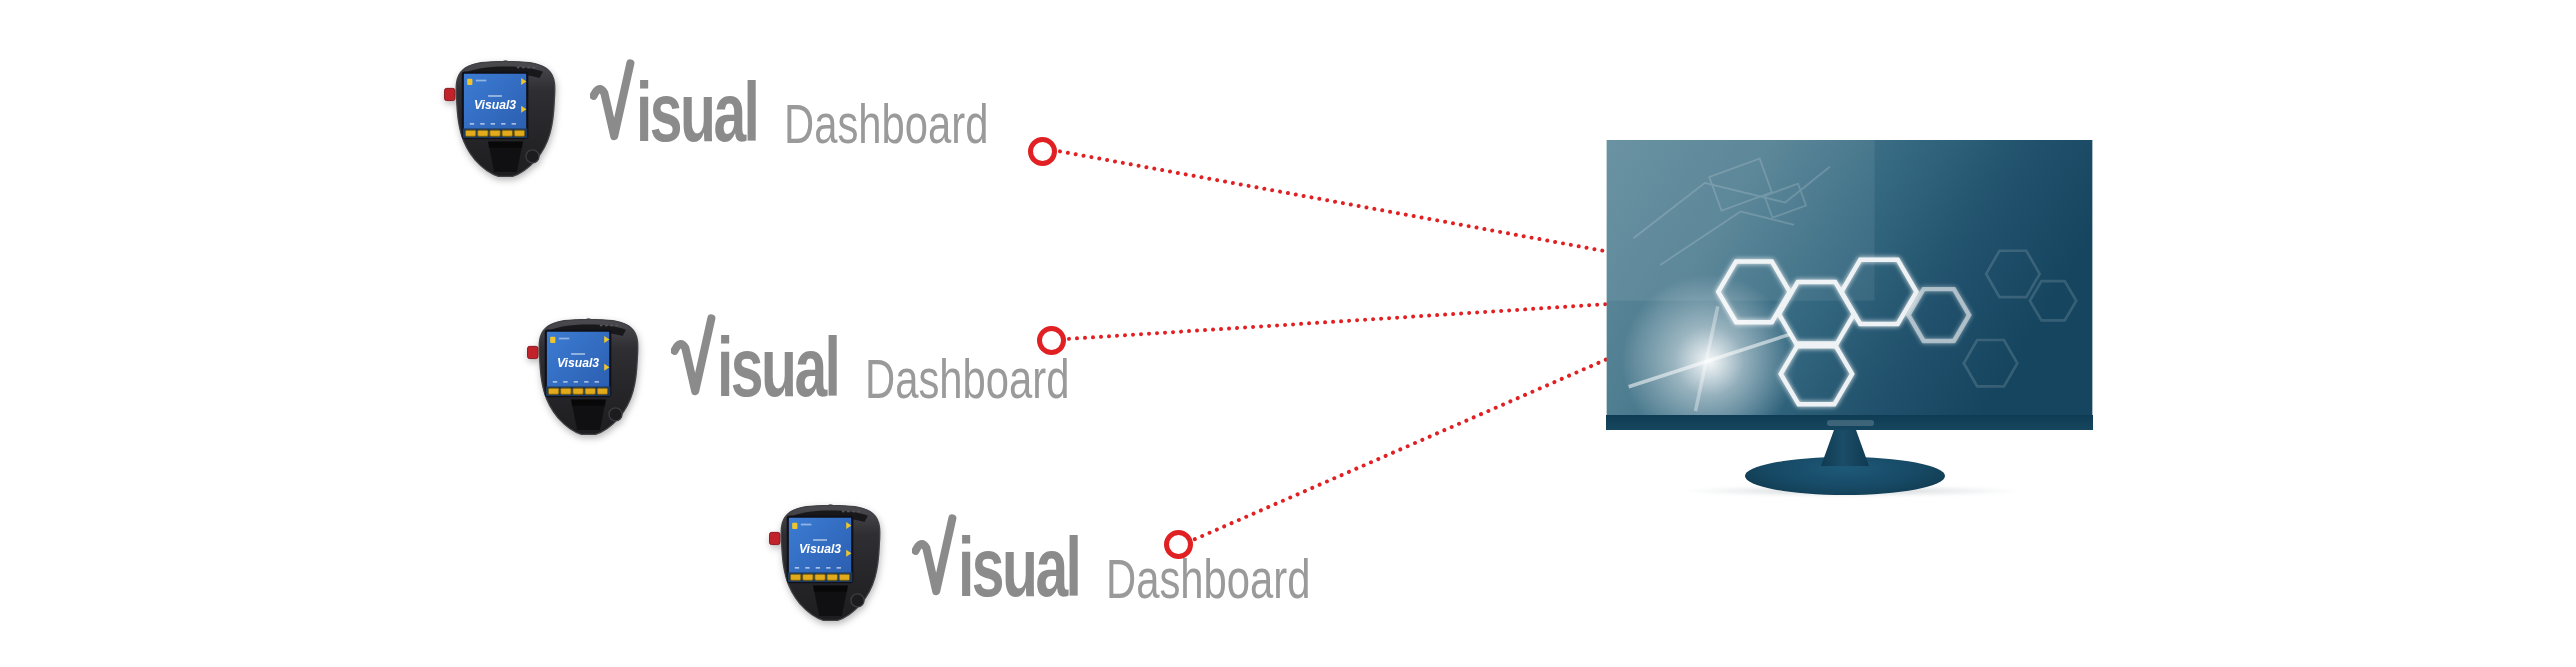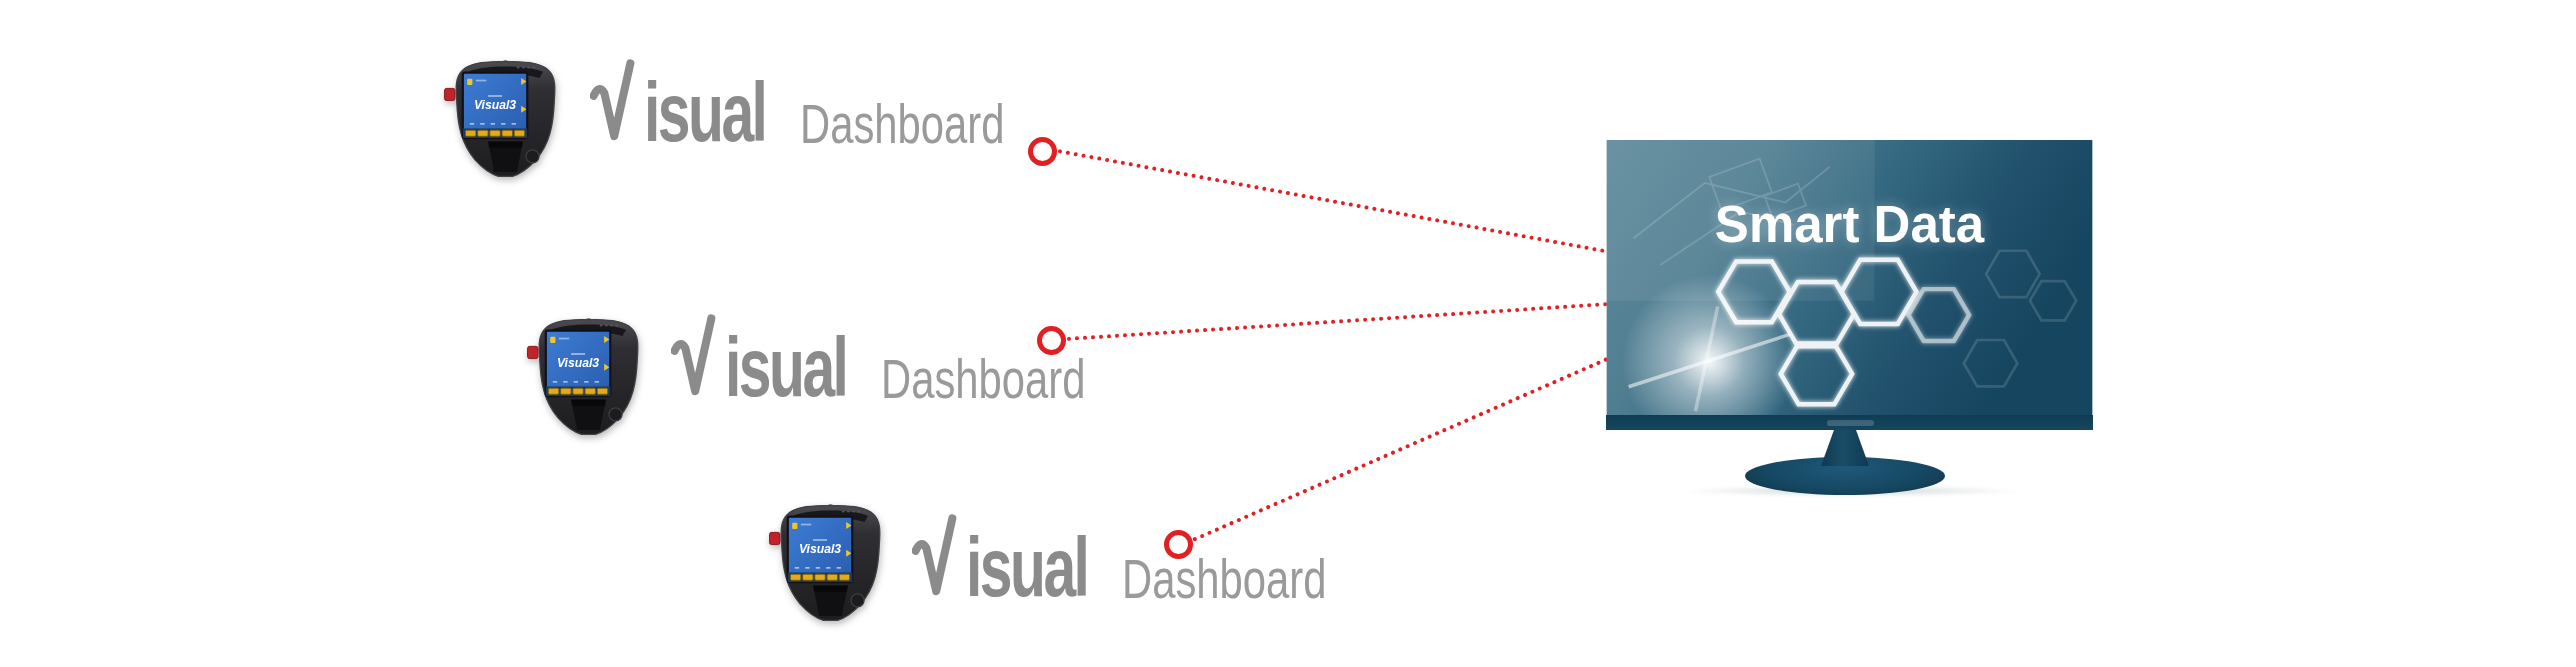--- a/index.html
+++ b/index.html
@@ -15,7 +15,7 @@
   .device-3{left:765px;top:501px;}
 
   
-  .logo{position:absolute;height:89px;display:flex;align-items:flex-end;white-space:nowrap;gap:8px;}
+  .logo{position:absolute;height:89px;display:flex;align-items:flex-end;white-space:nowrap;}
   .logo-1{left:590px;top:57px;}
   .logo-2{left:671px;top:312px;}
   .logo-3{left:912px;top:512px;}

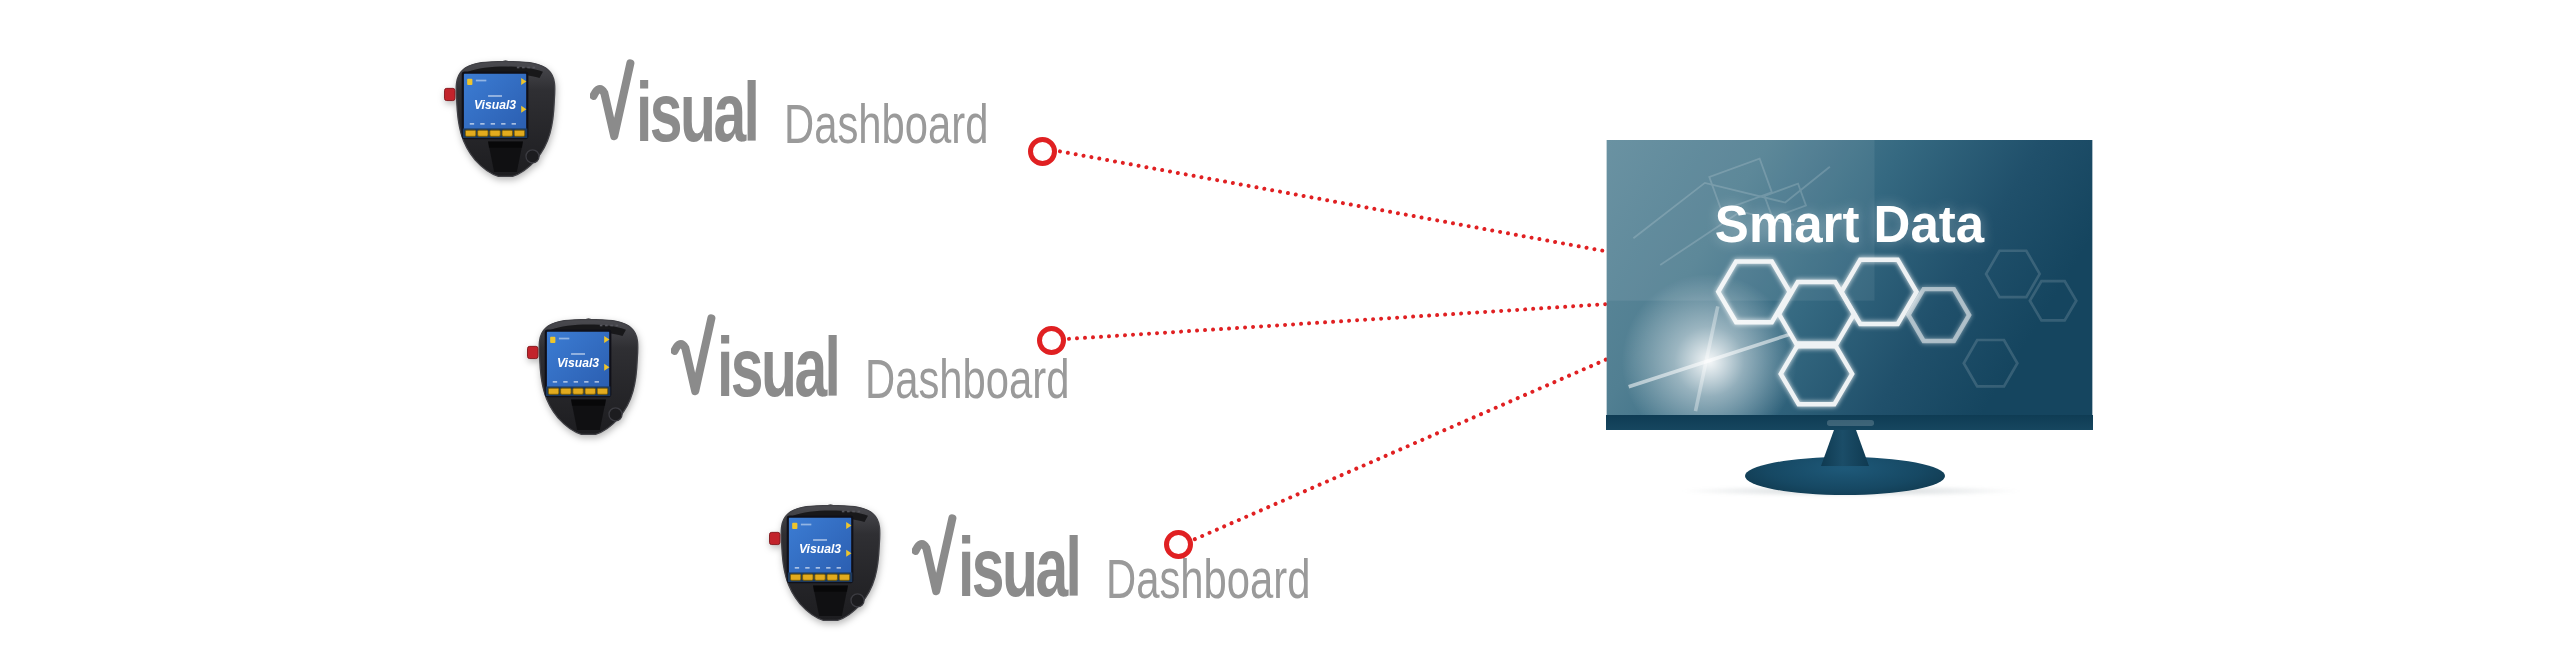--- a/index.html
+++ b/index.html
@@ -294,7 +294,6 @@
 
       <rect x="0" y="0" width="300" height="180" fill="#ffffff" opacity="0.07"></rect>
     </svg>
-    <div class="screen-title">Smart Data</div>
   </div>
   <div class="monitor-bezel">
     <span class="brand-mark"></span>

